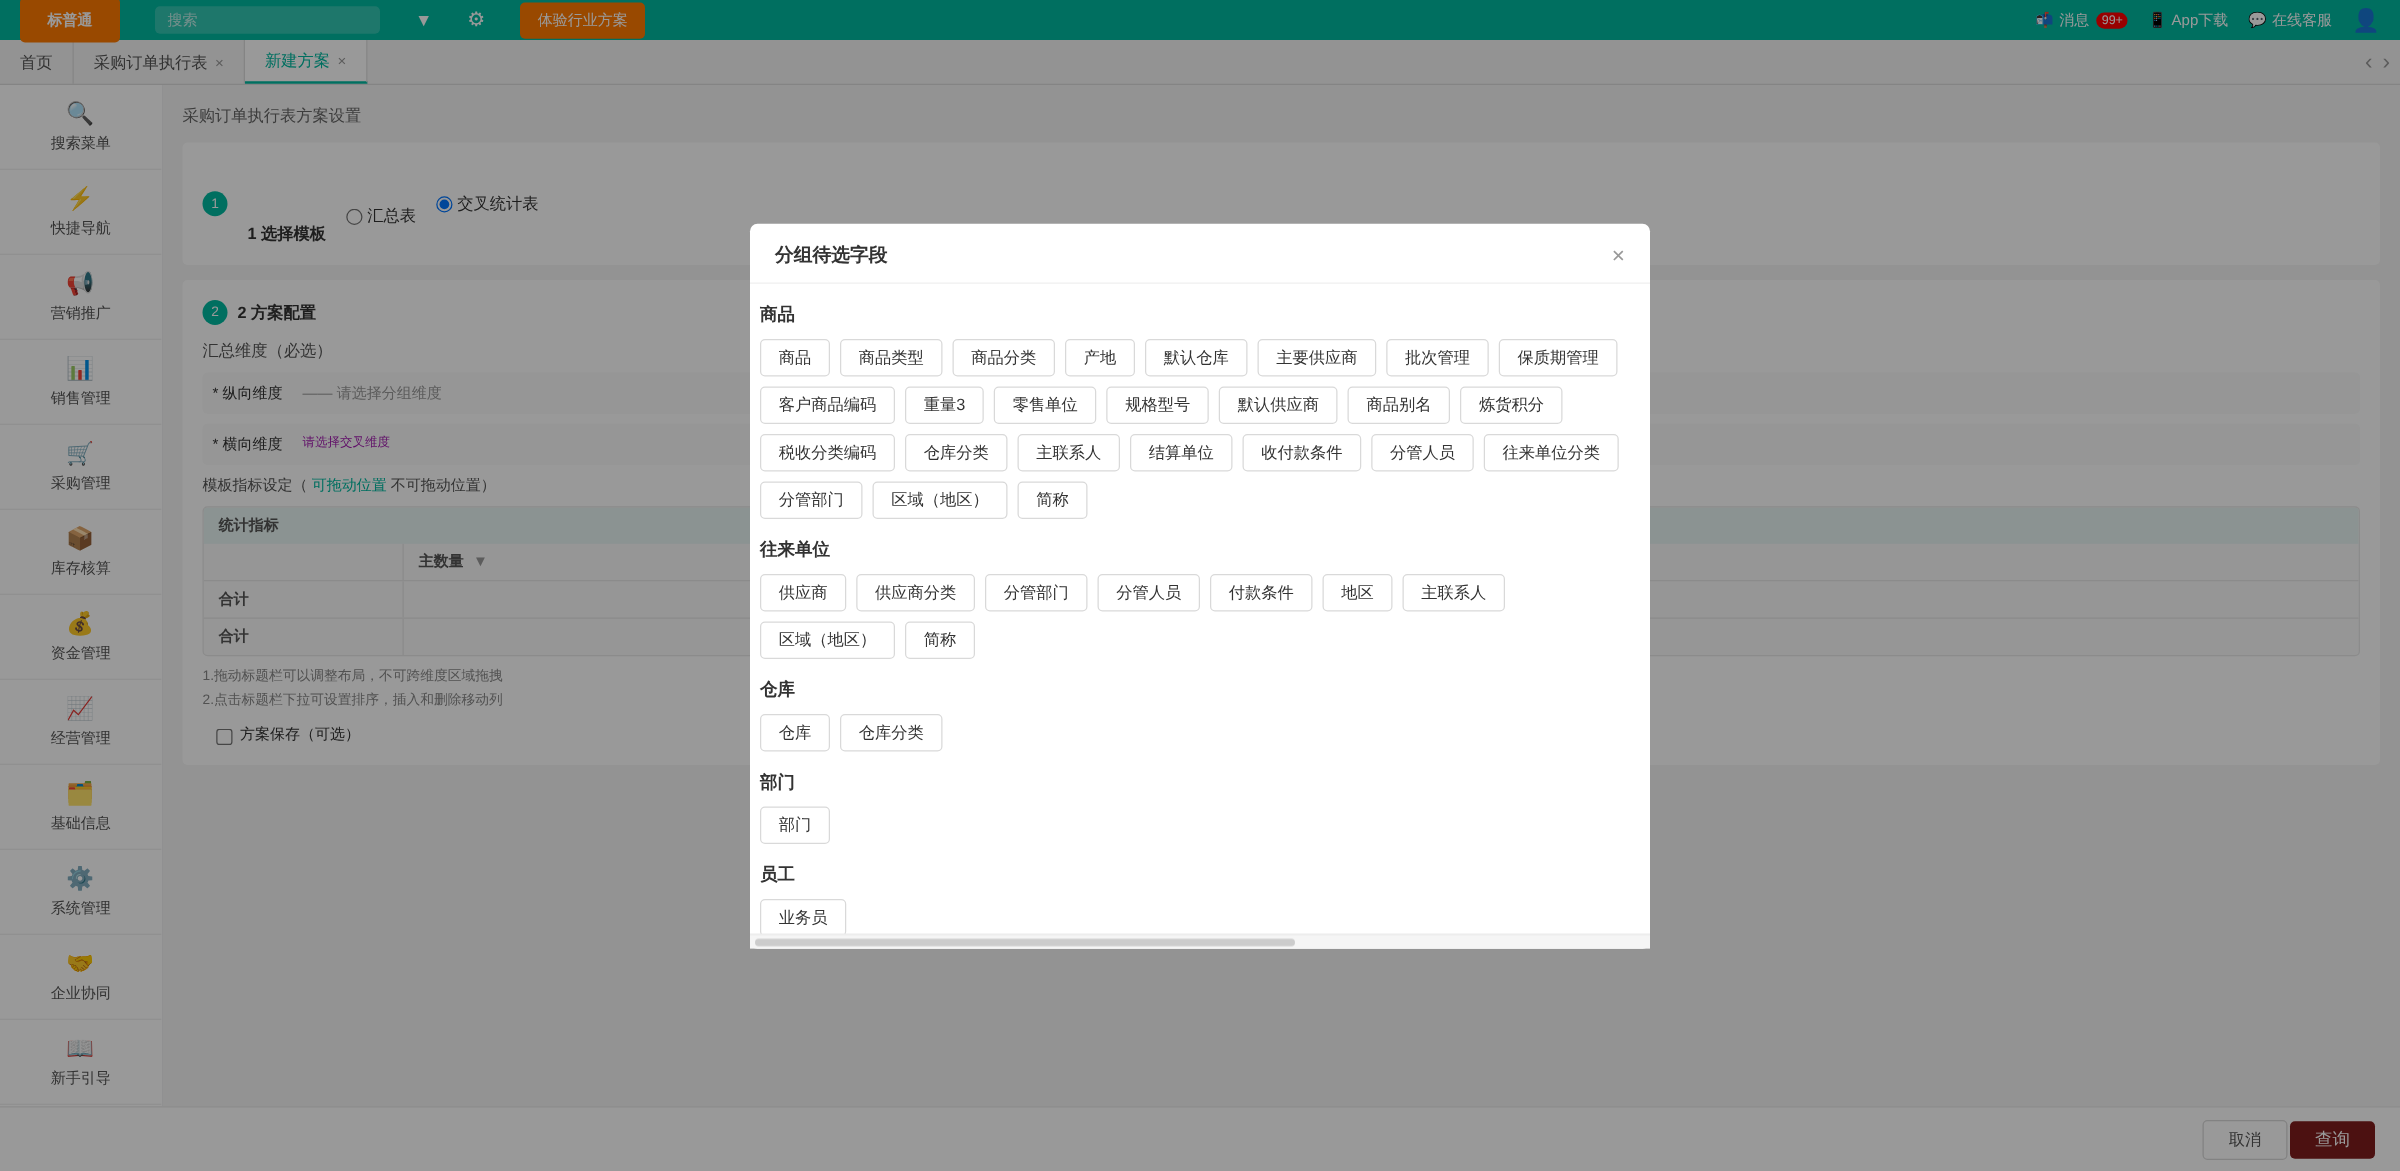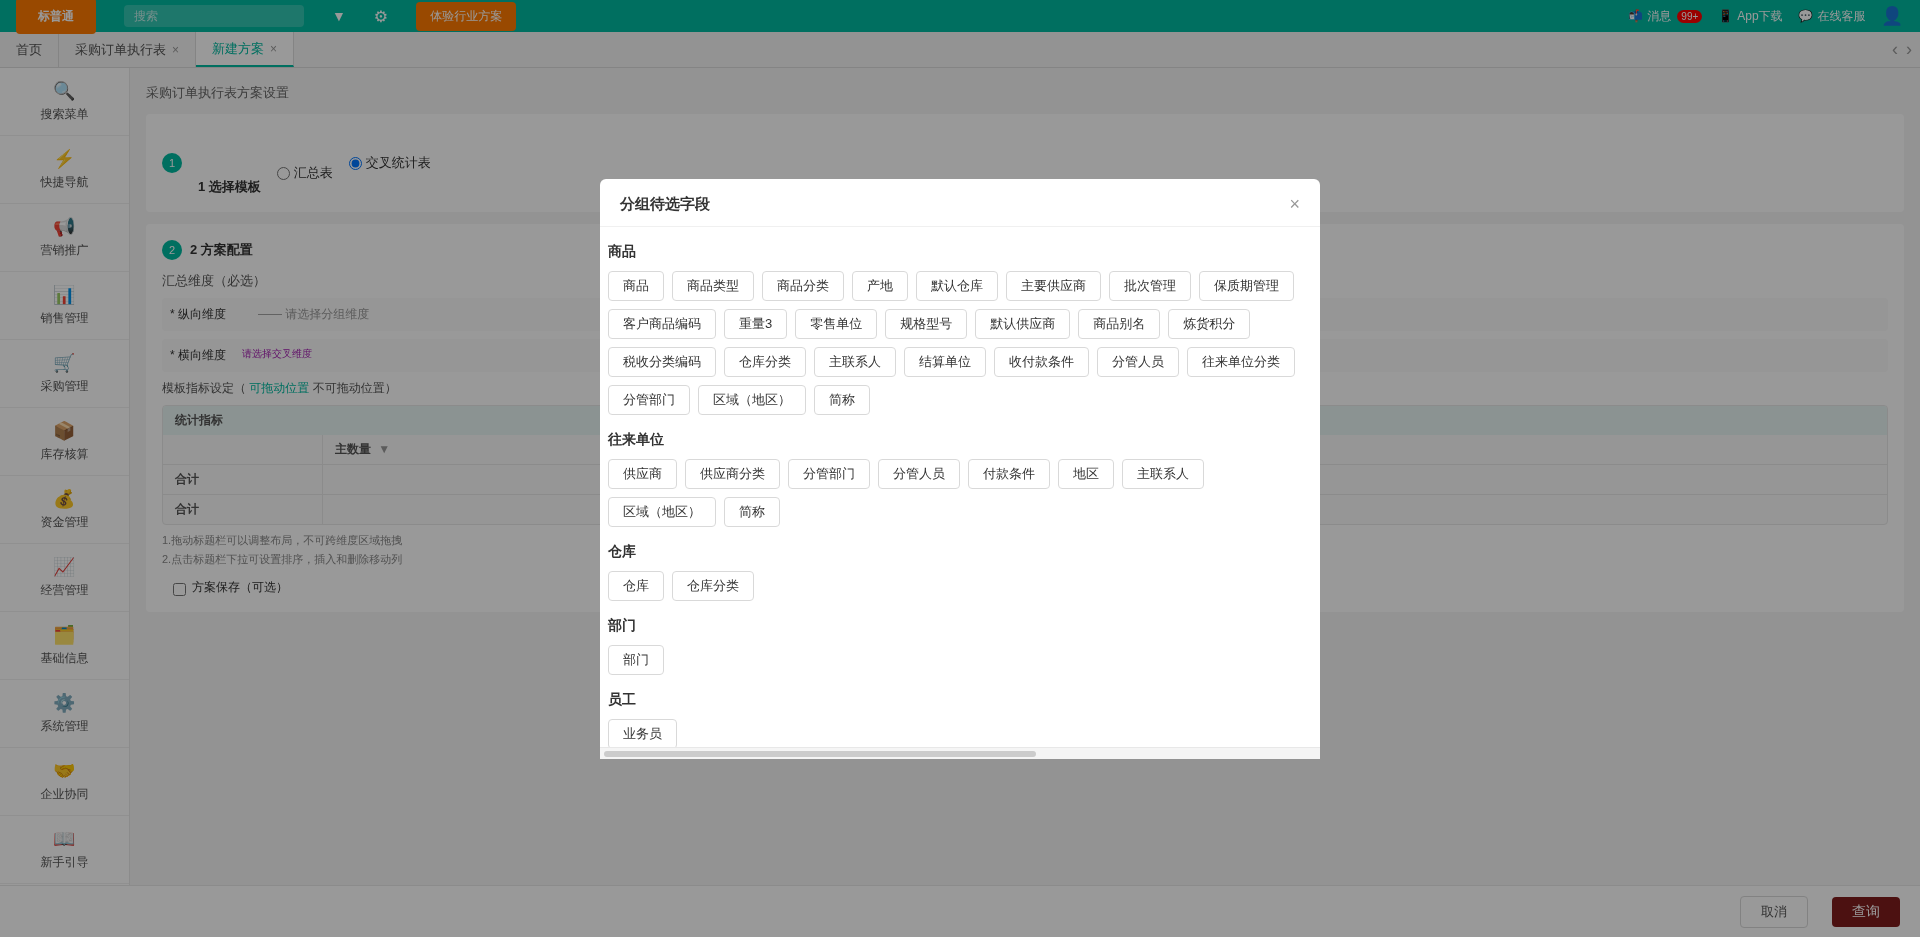--- a/index.html
+++ b/index.html
@@ -399,7 +399,7 @@
         <span style="font-weight:bold;">2 方案配置</span>
       </div>
       <div style="margin-bottom:8px;font-size:13px;color:#555;">汇总维度（必选）</div>
-      <div style="display:flex;align-items:center;gap:32px;margin-bottom:8px;padding:8px;background:#fafafa;border-radius:4px;">
+      <div style="display:flex;align-items:center;gap:16px;margin-bottom:8px;padding:8px;background:#fafafa;border-radius:4px;">
         <span style="color:#333;font-size:12px;">* 纵向维度</span>
         <span style="color:#999;font-size:12px;">——  请选择分组维度</span>
       </div>

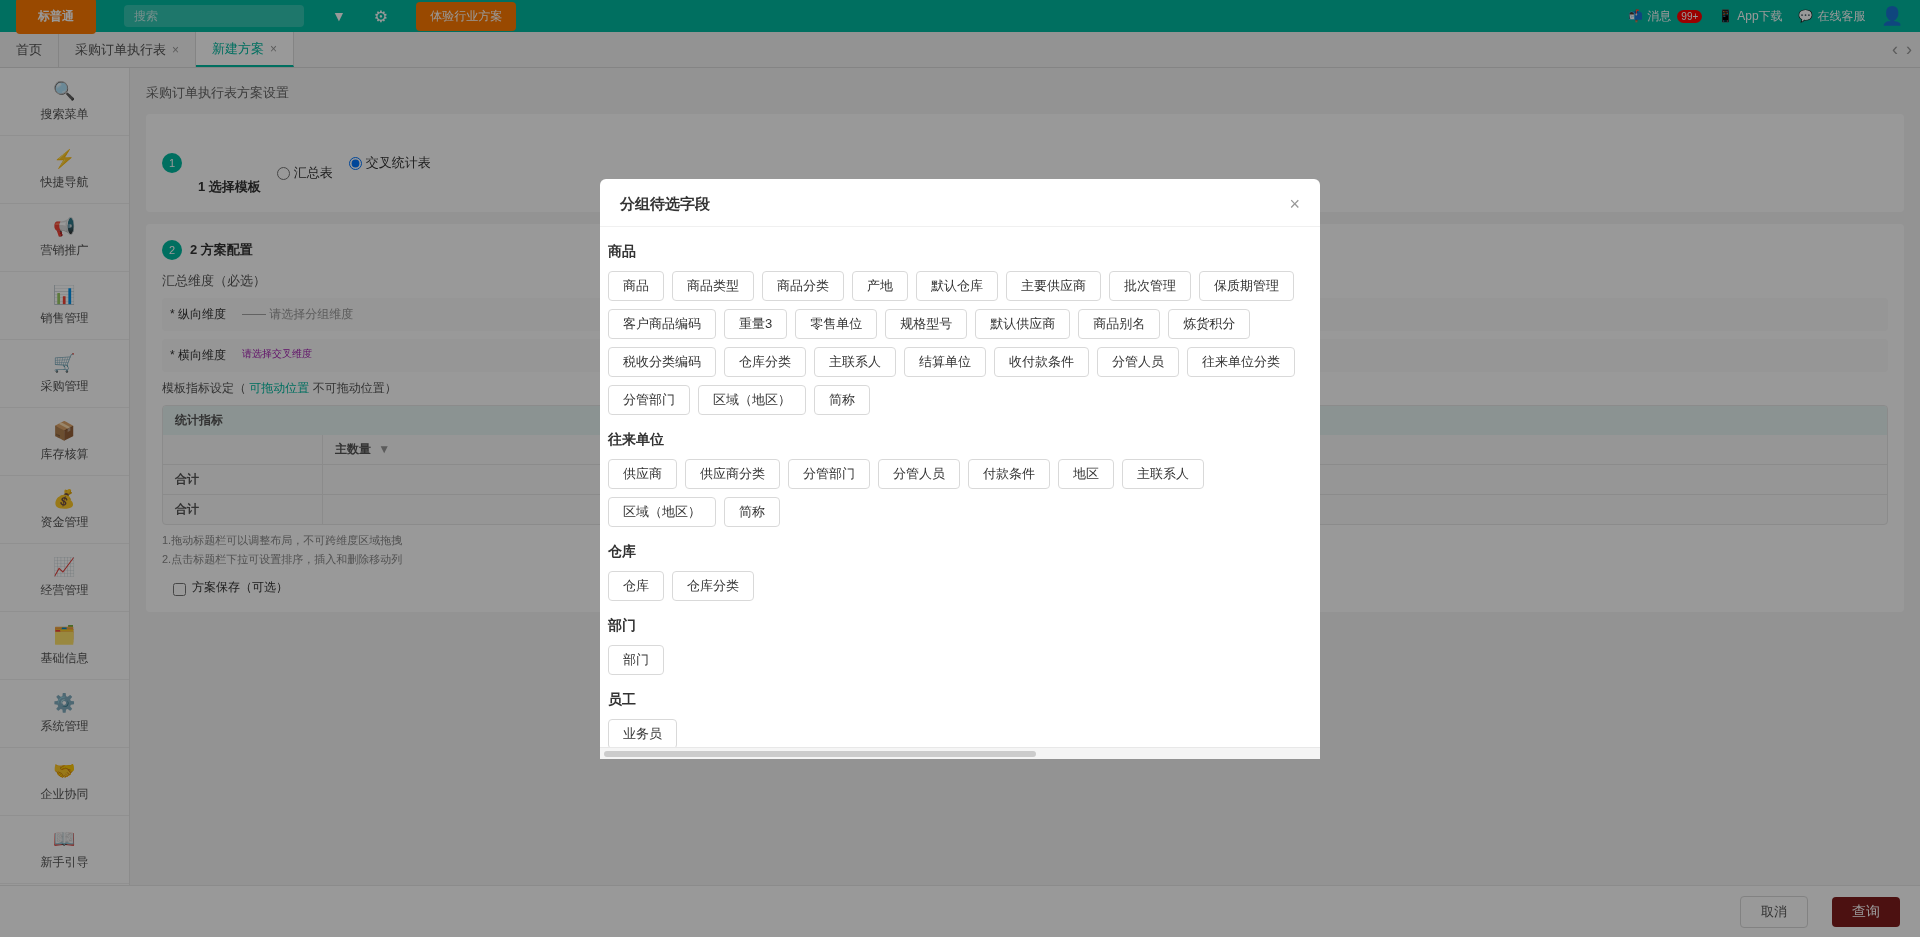--- a/index.html
+++ b/index.html
@@ -244,7 +244,7 @@
       align-items: center;
       justify-content: flex-end;
       padding: 0 20px;
-      gap: 24px;
+      gap: 2px;
       position: fixed;
       bottom: 0;
       left: 0;

